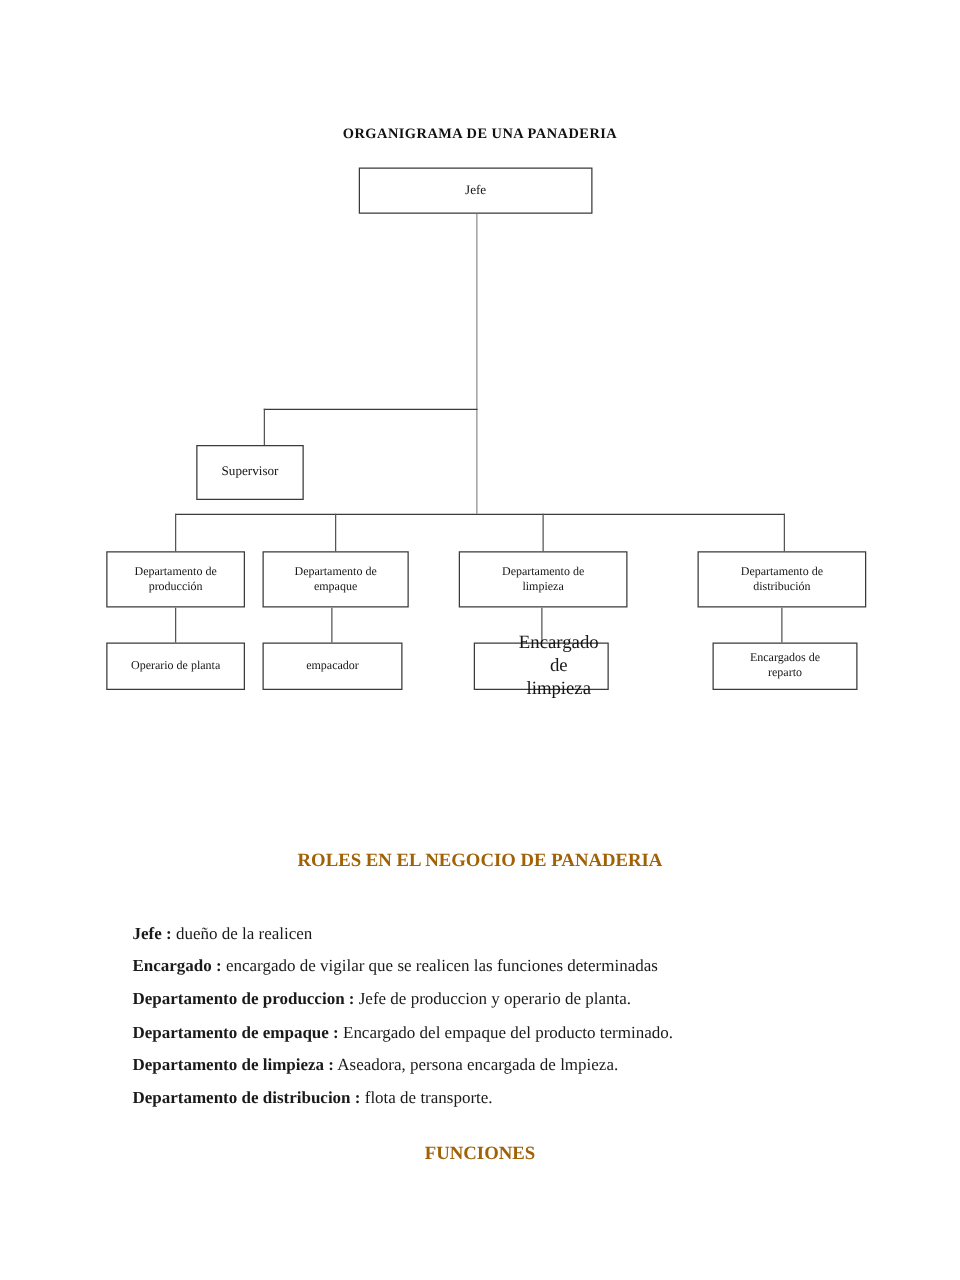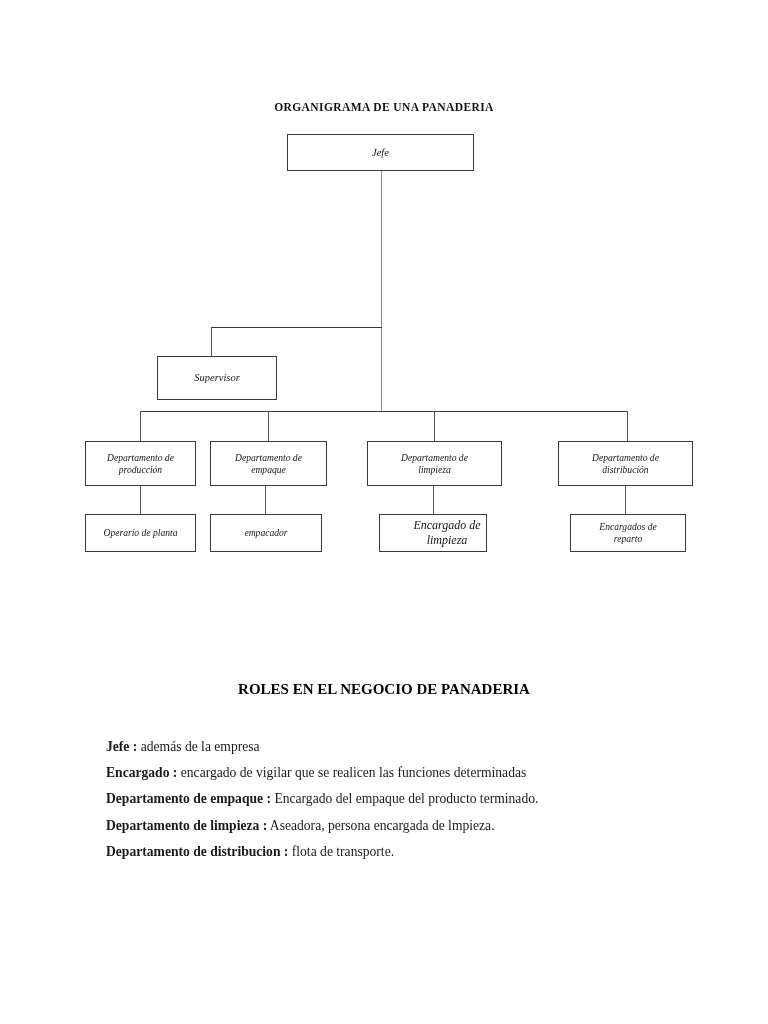--- a/index.html
+++ b/index.html
@@ -56,7 +56,6 @@
     line-height: 1.25;
     color: #161616;
     padding: 2px 4px;
-    font-style: italic;
   }
   .node span { display: block; }
 

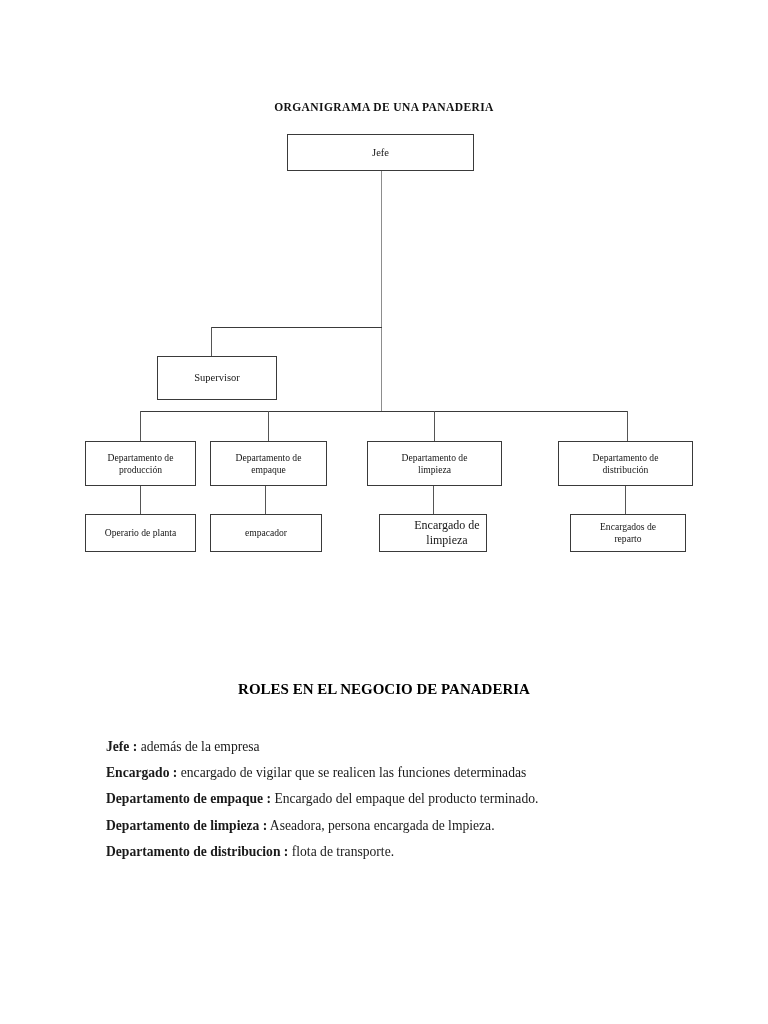--- a/index.html
+++ b/index.html
@@ -60,7 +60,7 @@
   .node span { display: block; }
 
   .n-jefe        { left: 287px; top: 134px;  width: 187px; height: 37px; font-size: 10.5px; }
-  .n-supervisor  { left: 157px; top: 356px;  width: 120px; height: 44px; font-size: 10.5px; }
+  .n-supervisor  { left: 157px; top: 356px;  width: 86px; height: 44px; font-size: 10.5px; }
 
   .n-dep1 { left: 85px;  top: 441px; width: 111px; height: 45px; font-size: 9.6px; }
   .n-dep2 { left: 210px; top: 441px; width: 117px; height: 45px; font-size: 9.6px; }

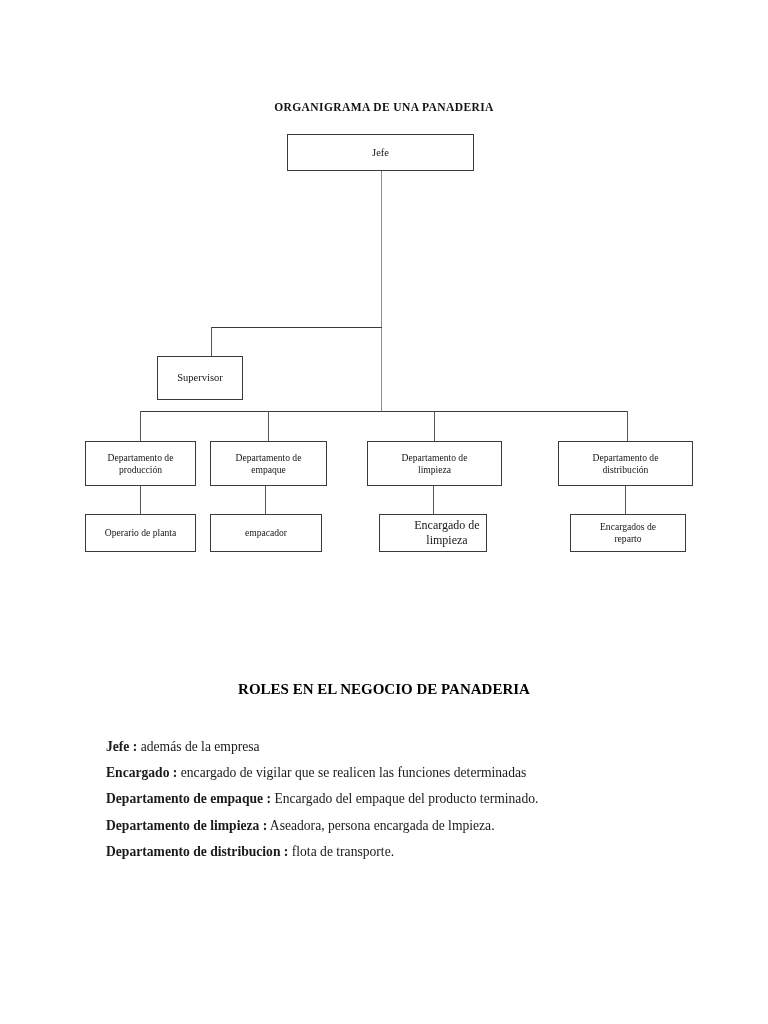--- a/index.html
+++ b/index.html
@@ -69,7 +69,7 @@
 
   .n-leaf1 { left: 85px;  top: 514px; width: 111px; height: 38px; font-size: 9.6px; }
   .n-leaf2 { left: 210px; top: 514px; width: 112px; height: 38px; font-size: 9.6px; }
-  .n-leaf3 { left: 379px; top: 514px; width: 108px; height: 38px; font-size: 12px; padding-left: 32px; }
+  .n-leaf3 { left: 379px; top: 514px; width: 108px; height: 38px; font-size: 15px; padding-left: 32px; }
   .n-leaf4 { left: 570px; top: 514px; width: 116px; height: 38px; font-size: 9.6px; }
 
   

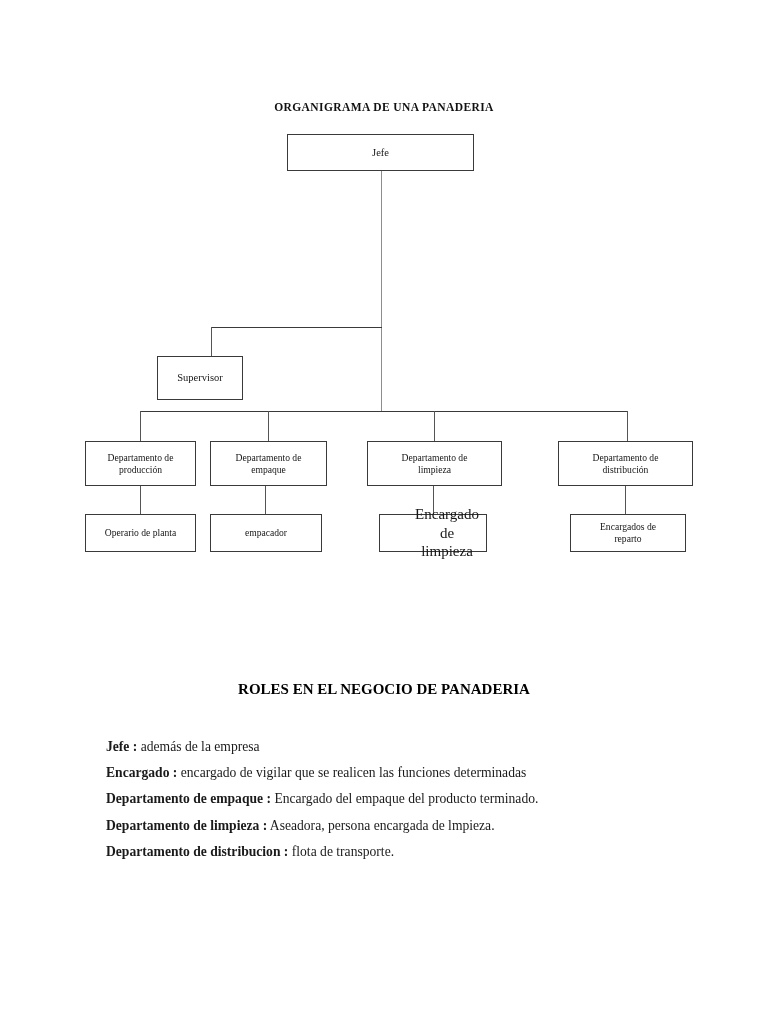--- a/index.html
+++ b/index.html
@@ -106,7 +106,7 @@
     width: 768px;
     text-align: center;
     font-weight: bold;
-    color: #000000;
+    color: #a16207;
   }
   .h-roles     { top: 681px; font-size: 15px; }
   .h-funciones { top: 915px; font-size: 15px; }

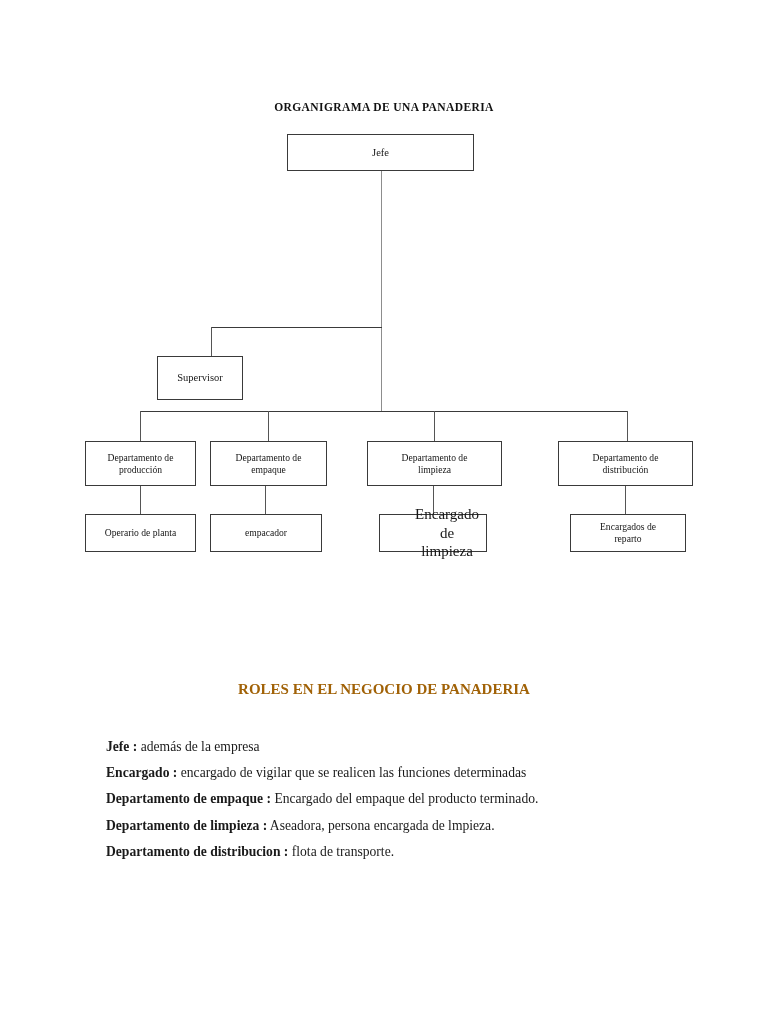--- a/index.html
+++ b/index.html
@@ -211,7 +211,7 @@
 
   <div class="body-block b-roles">
     <p>
-      <b>Jefe :</b><span> además de la empresa</span>
+      <b>Jefe :</b><span> dueño de la realicen</span>
     </p>
     <p>
       <b>Encargado :</b><span> encargado de vigilar que se realicen las funciones determinadas</span>

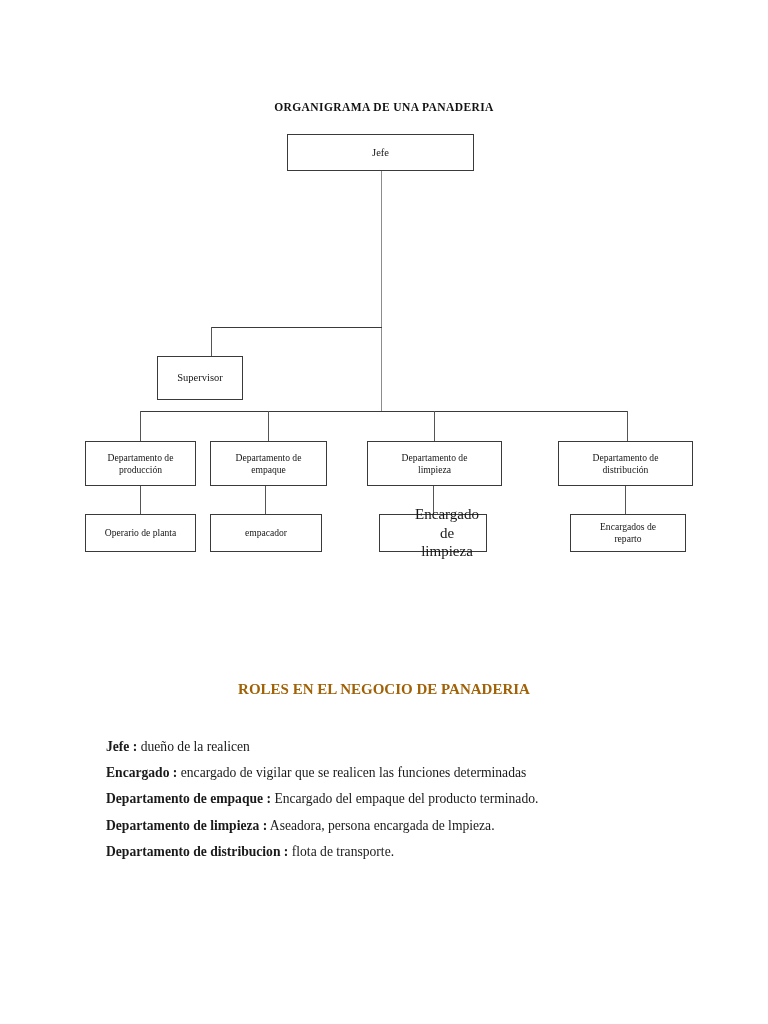--- a/index.html
+++ b/index.html
@@ -217,6 +217,9 @@
       <b>Encargado :</b><span> encargado de vigilar que se realicen las funciones determinadas</span>
     </p>
     <p>
+      <b>Departamento de produccion :</b><span> Jefe de produccion y operario de planta.</span>
+    </p>
+    <p>
       <b>Departamento de empaque :</b><span> Encargado del empaque del producto terminado.</span>
     </p>
     <p>

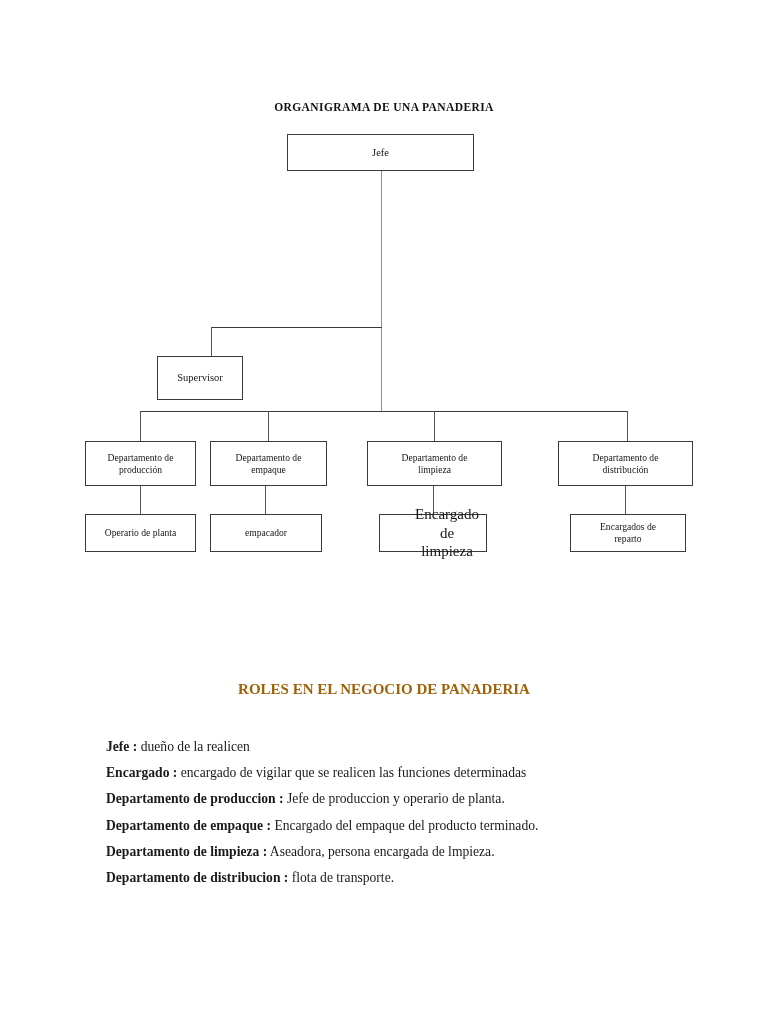--- a/index.html
+++ b/index.html
@@ -230,6 +230,7 @@
     </p>
   </div>
 
+  <div class="section-heading h-funciones">FUNCIONES</div>
 
 
 </div>

